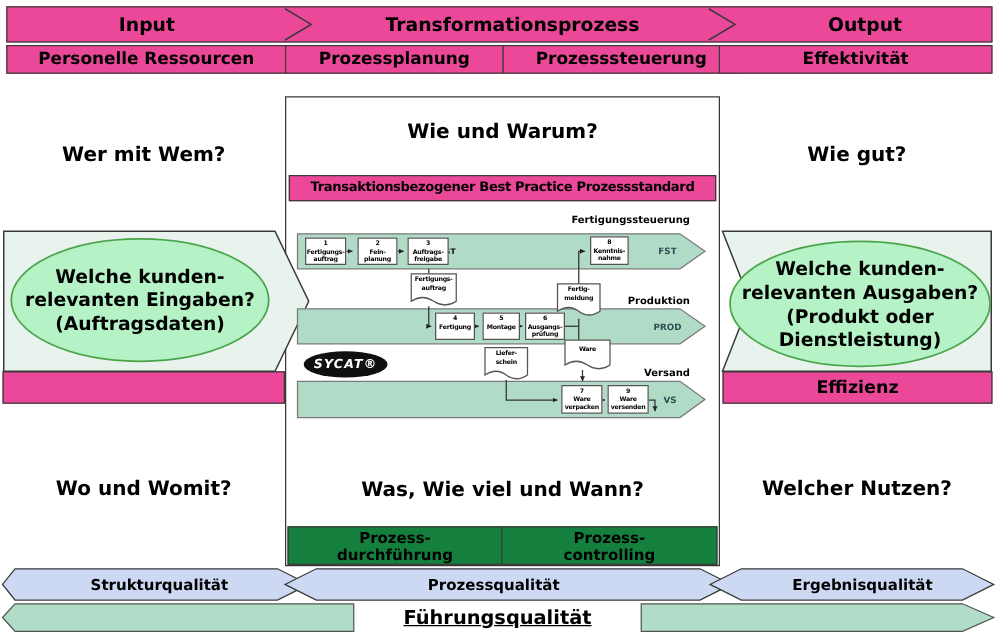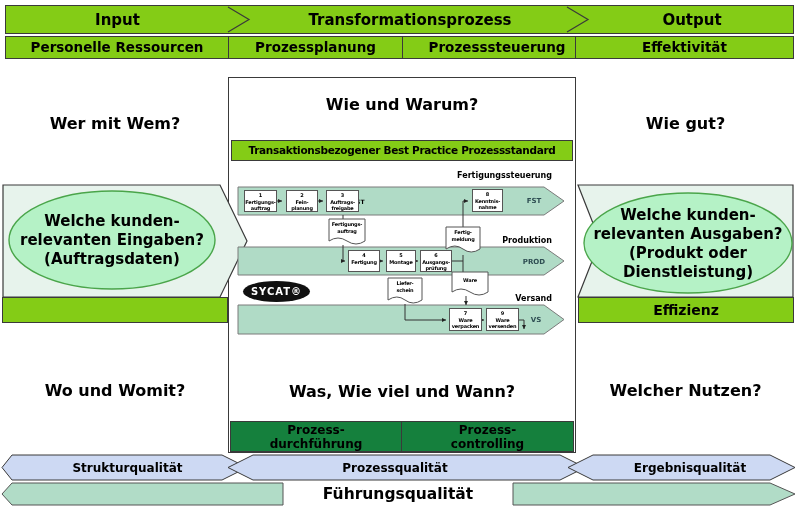--- a/index.html
+++ b/index.html
@@ -6,7 +6,7 @@
   #stage{position:relative;width:800px;height:511px;background:#fff;overflow:hidden;
          font-family:"DejaVu Sans","Liberation Sans",sans-serif;font-weight:bold;color:#000;}
   .abs{position:absolute;box-sizing:border-box;}
-  .lav{background:#84cc16;border:1px solid #3a3a3a;}
+  .lav{background:#ec4899;border:1px solid #3a3a3a;}
   .whitebox{background:#fff;border:1px solid #3a3a3a;}
   .ctr{text-align:center;}
   .pre{white-space:pre-line;}

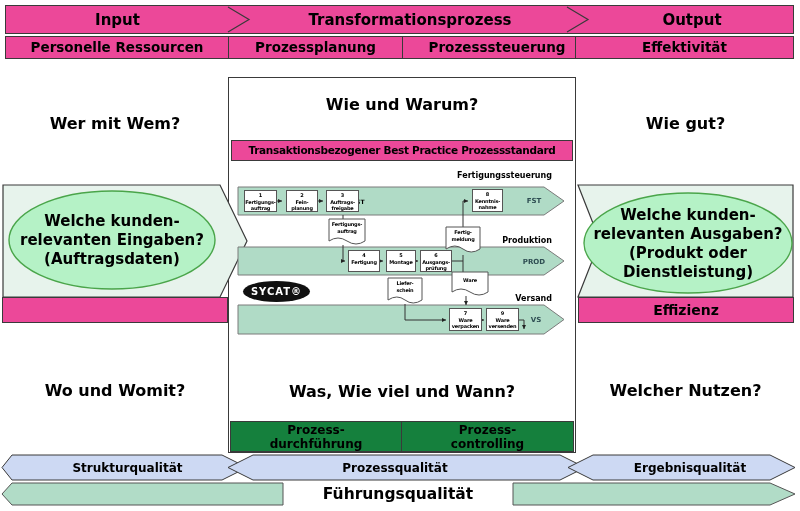--- a/index.html
+++ b/index.html
@@ -24,7 +24,7 @@
   .cell{background:#15803d;border:1px solid #3a3a3a;font-size:12px;line-height:14px;
         text-align:center;padding-top:1px;}
   .bq{font-size:12px;line-height:24px;text-align:center;}
-  .logo{background:#101010;border-radius:50%;color:#fff;font-size:10px;
+  .logo{background:#101010;border-radius:50%;color:#fff;font-size:10px;font-style:italic;
         letter-spacing:1px;display:flex;align-items:center;justify-content:center;}
   svg{position:absolute;left:0;top:0;}
 </style>

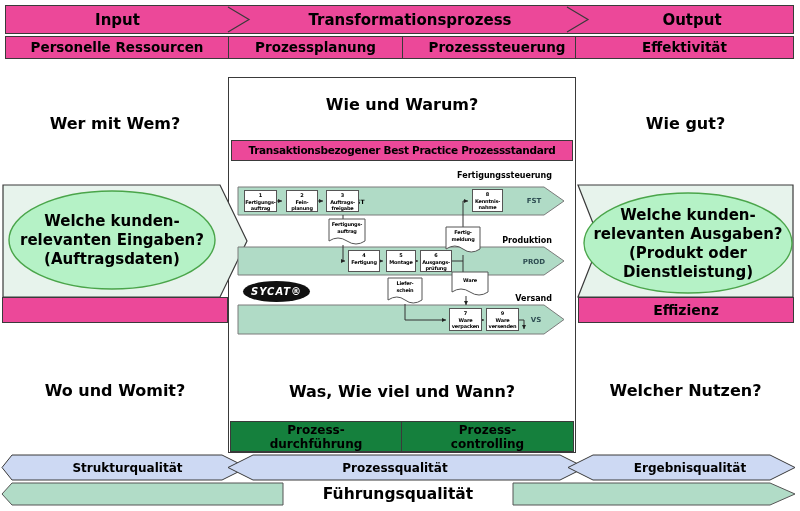--- a/index.html
+++ b/index.html
@@ -159,7 +159,7 @@
   <div class="abs bq" style="left:15px;top:456px;width:225px;">Strukturqualität</div>
   <div class="abs bq" style="left:230px;top:456px;width:330px;">Prozessqualität</div>
   <div class="abs bq" style="left:595px;top:456px;width:190px;">Ergebnisqualität</div>
-  <div class="abs bq" style="left:283px;top:482px;width:230px;font-size:15.5px;">Führungsqualität</div>
+  <div class="abs bq" style="left:283px;top:482px;width:230px;font-size:15.5px;text-decoration:underline;">Führungsqualität</div>
 
 </div>
 

